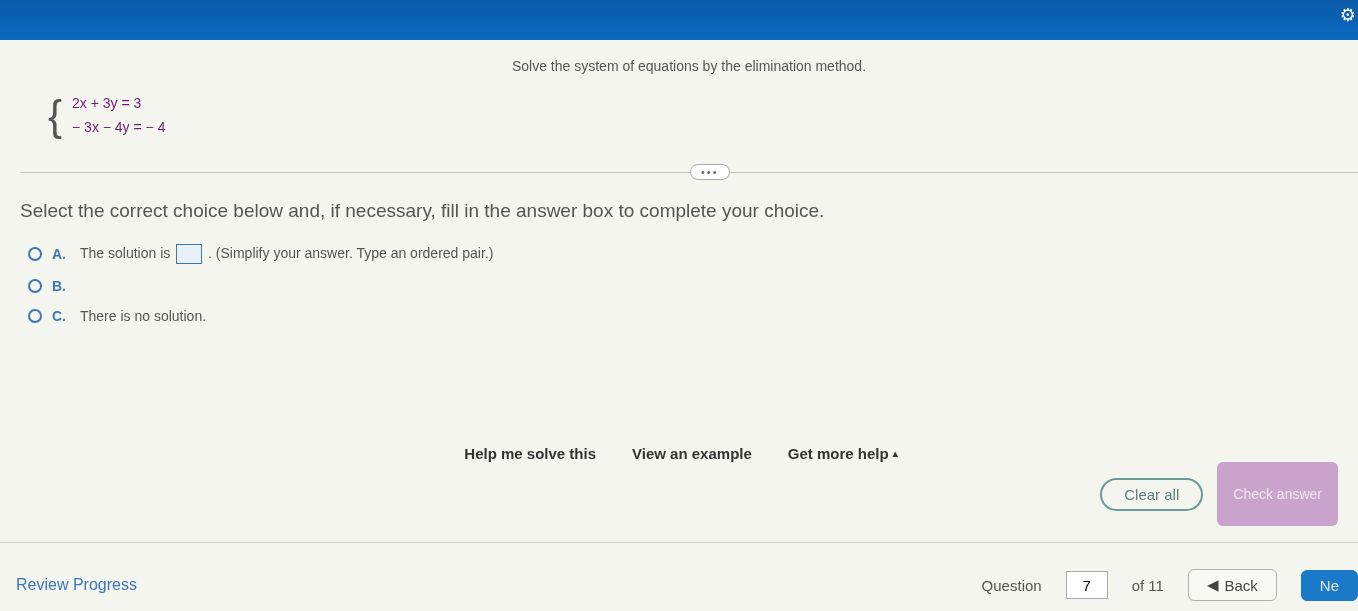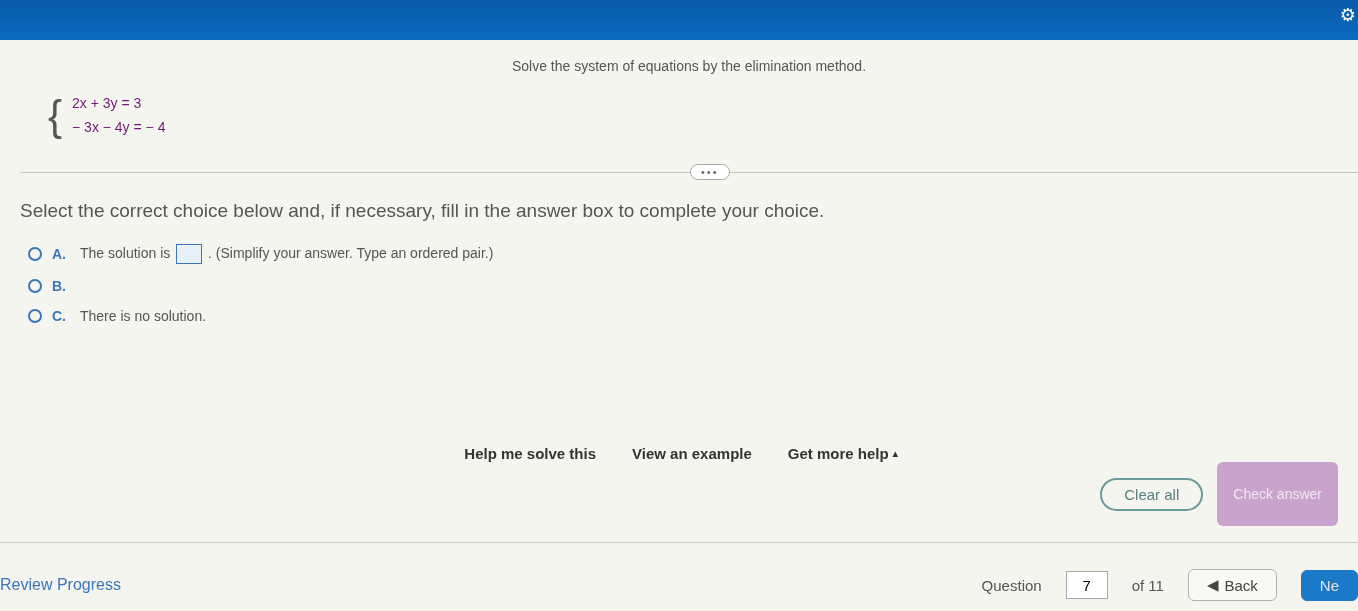--- a/index.html
+++ b/index.html
@@ -141,7 +141,7 @@
 .review {
   color: #3a76b8;
   font-size: 16px;
-  padding-left: 0;
+  padding-left: 16px;
 }
 .footer-right {
   margin-left: auto;

